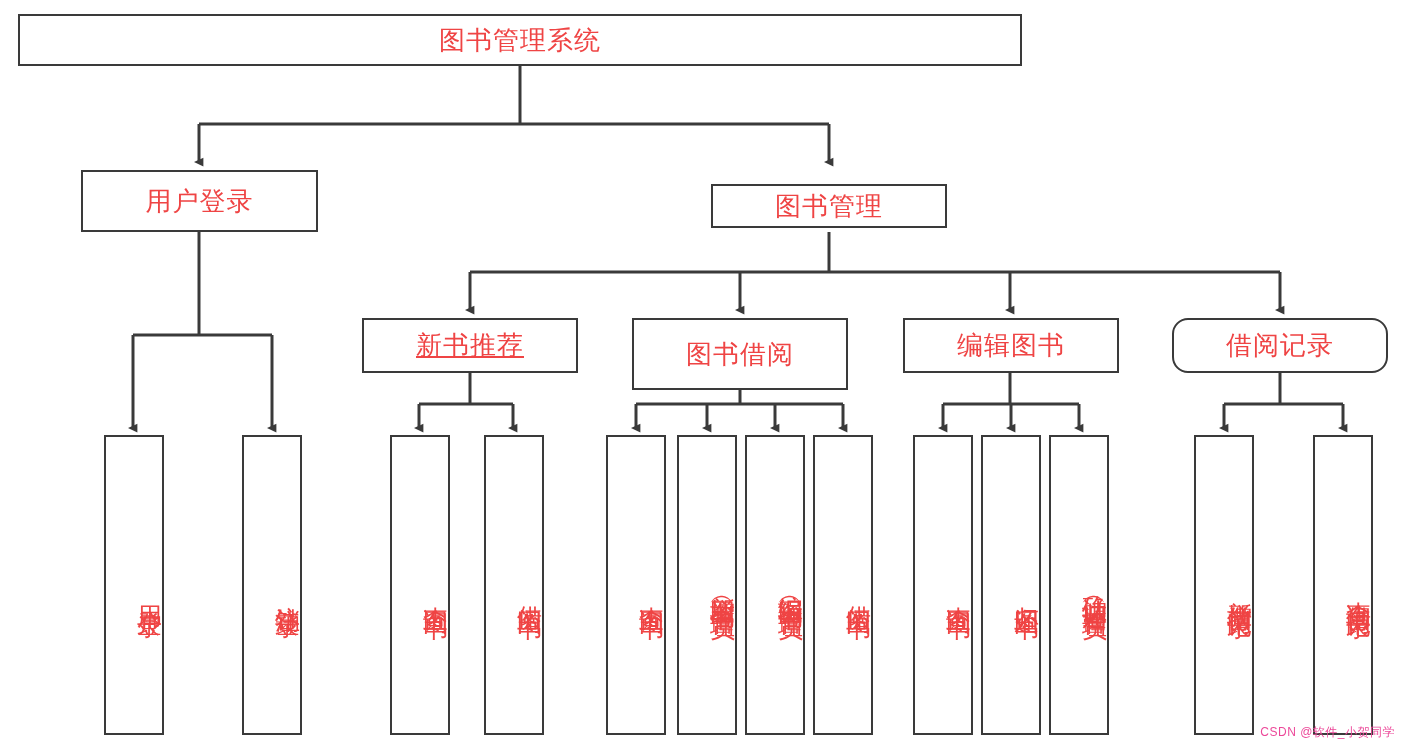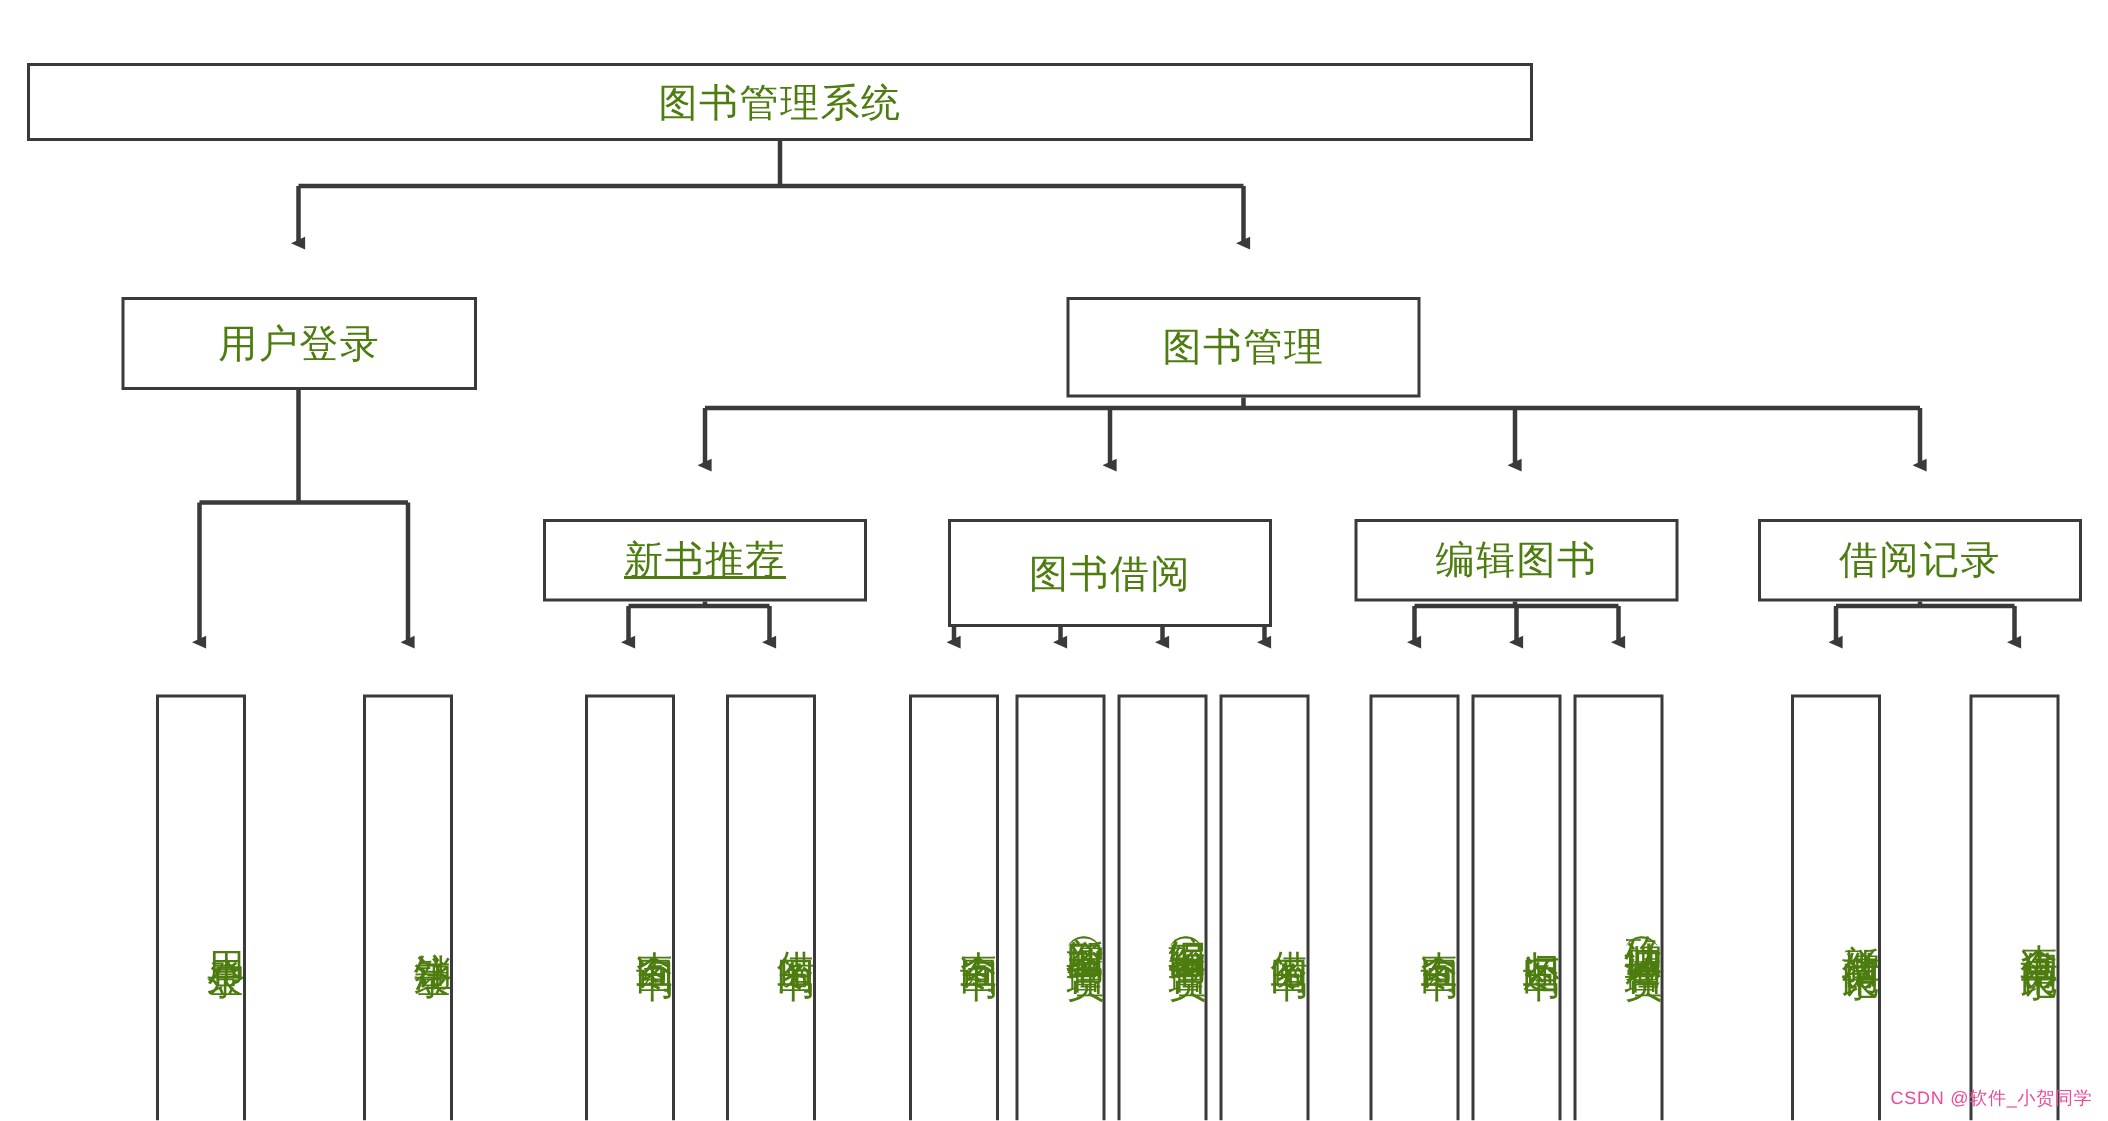--- a/index.html
+++ b/index.html
@@ -25,8 +25,7 @@
     display: flex;
     align-items: center;
     justify-content: center;
-    color: #4d7c0f;
-    margin-top: 28px;
+    color: #ef4444;
   }
   .node.horiz {
     font-size: 26px;

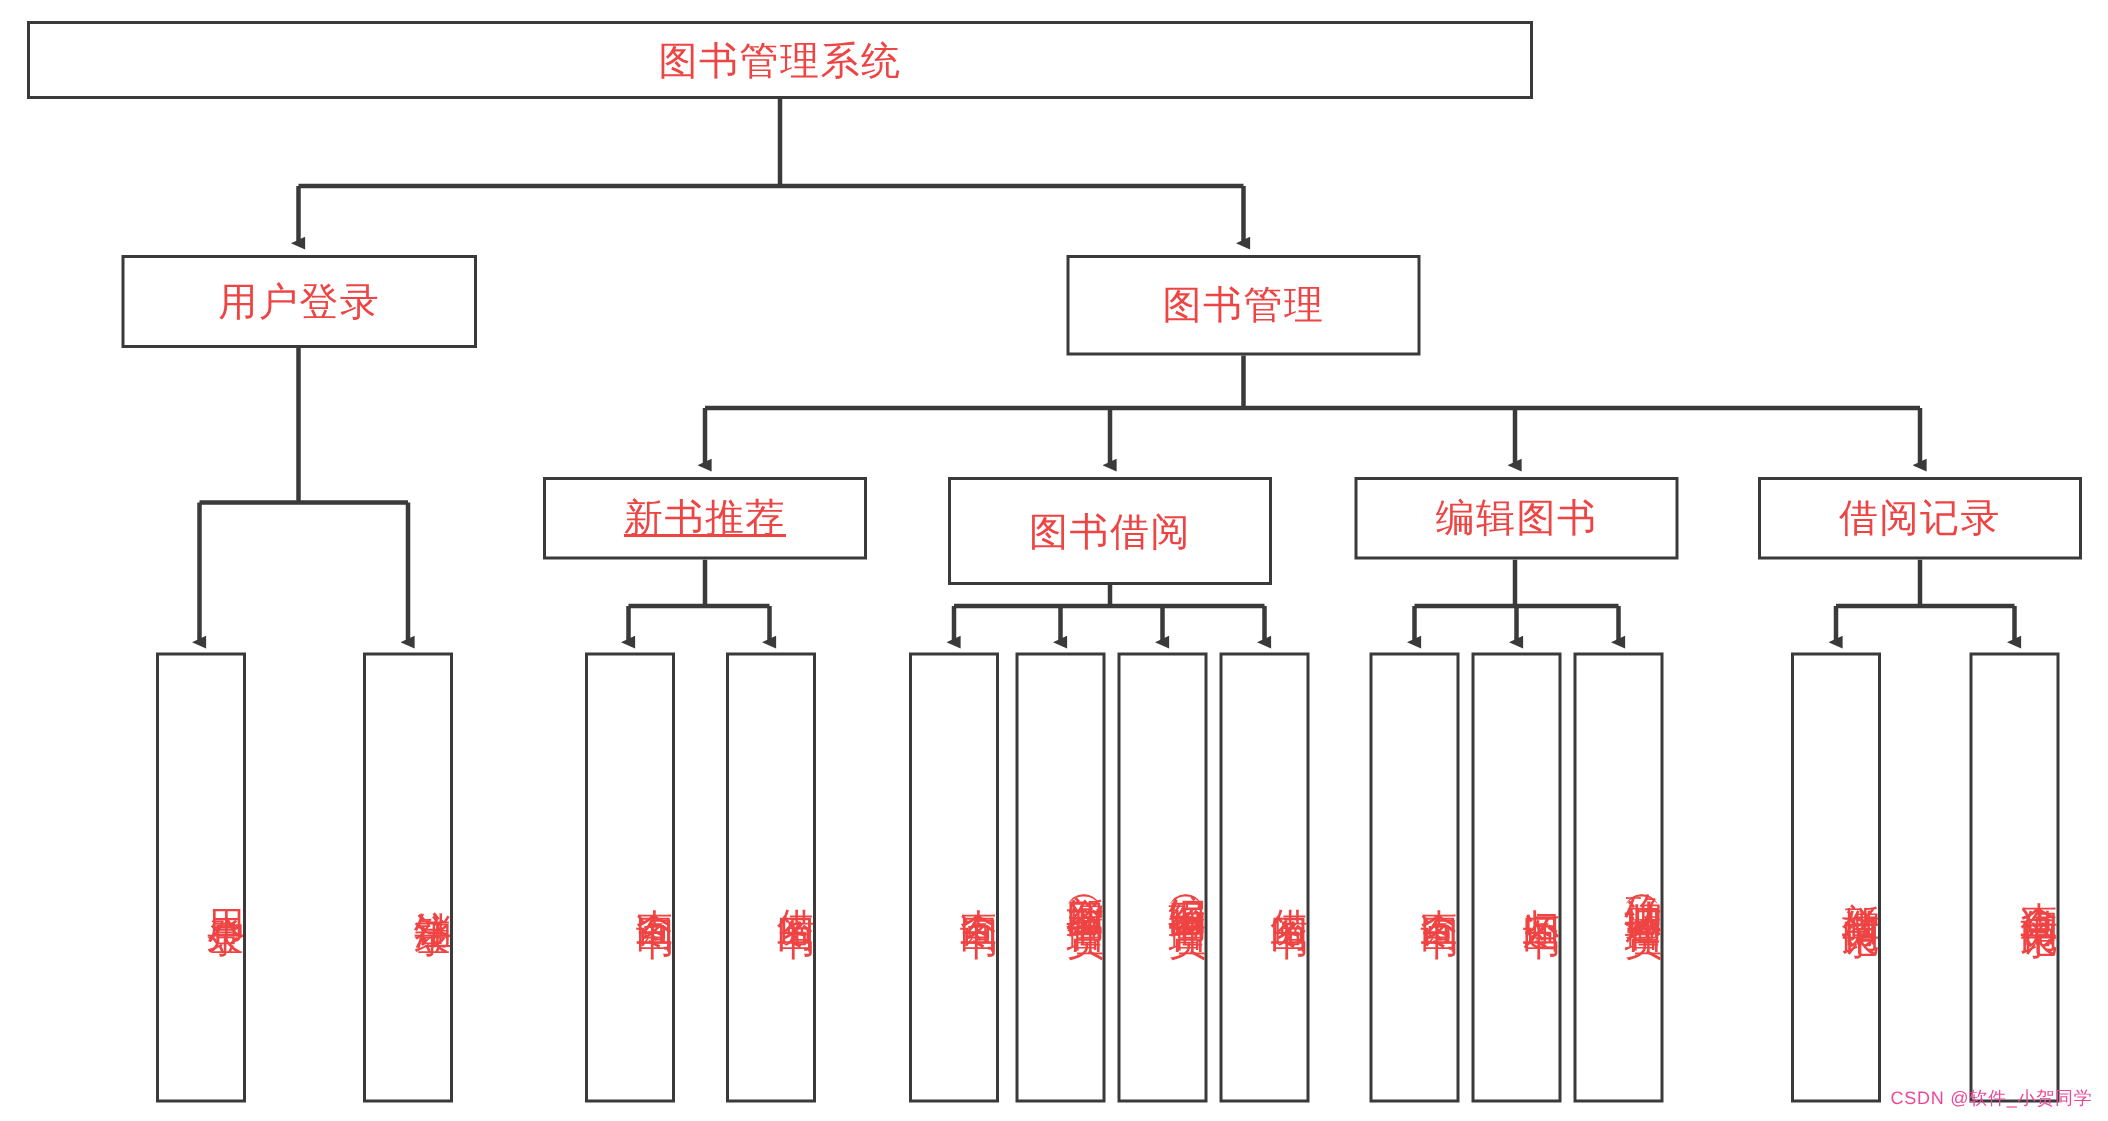--- a/index.html
+++ b/index.html
@@ -125,7 +125,7 @@
 
   <div class="node horiz" style="left:81px; top:170px; width:237px; height:62px;">用户登录</div>
 
-  <div class="node horiz" style="left:711px; top:170px; width:236px; height:67px;">图书管理</div>
+  <div class="node horiz" style="left:711px; top:184px; width:236px; height:44px;">图书管理</div>
 
   <div class="node horiz" style="left:362px; top:318px; width:216px; height:55px;text-decoration:underline;">新书推荐</div>
 

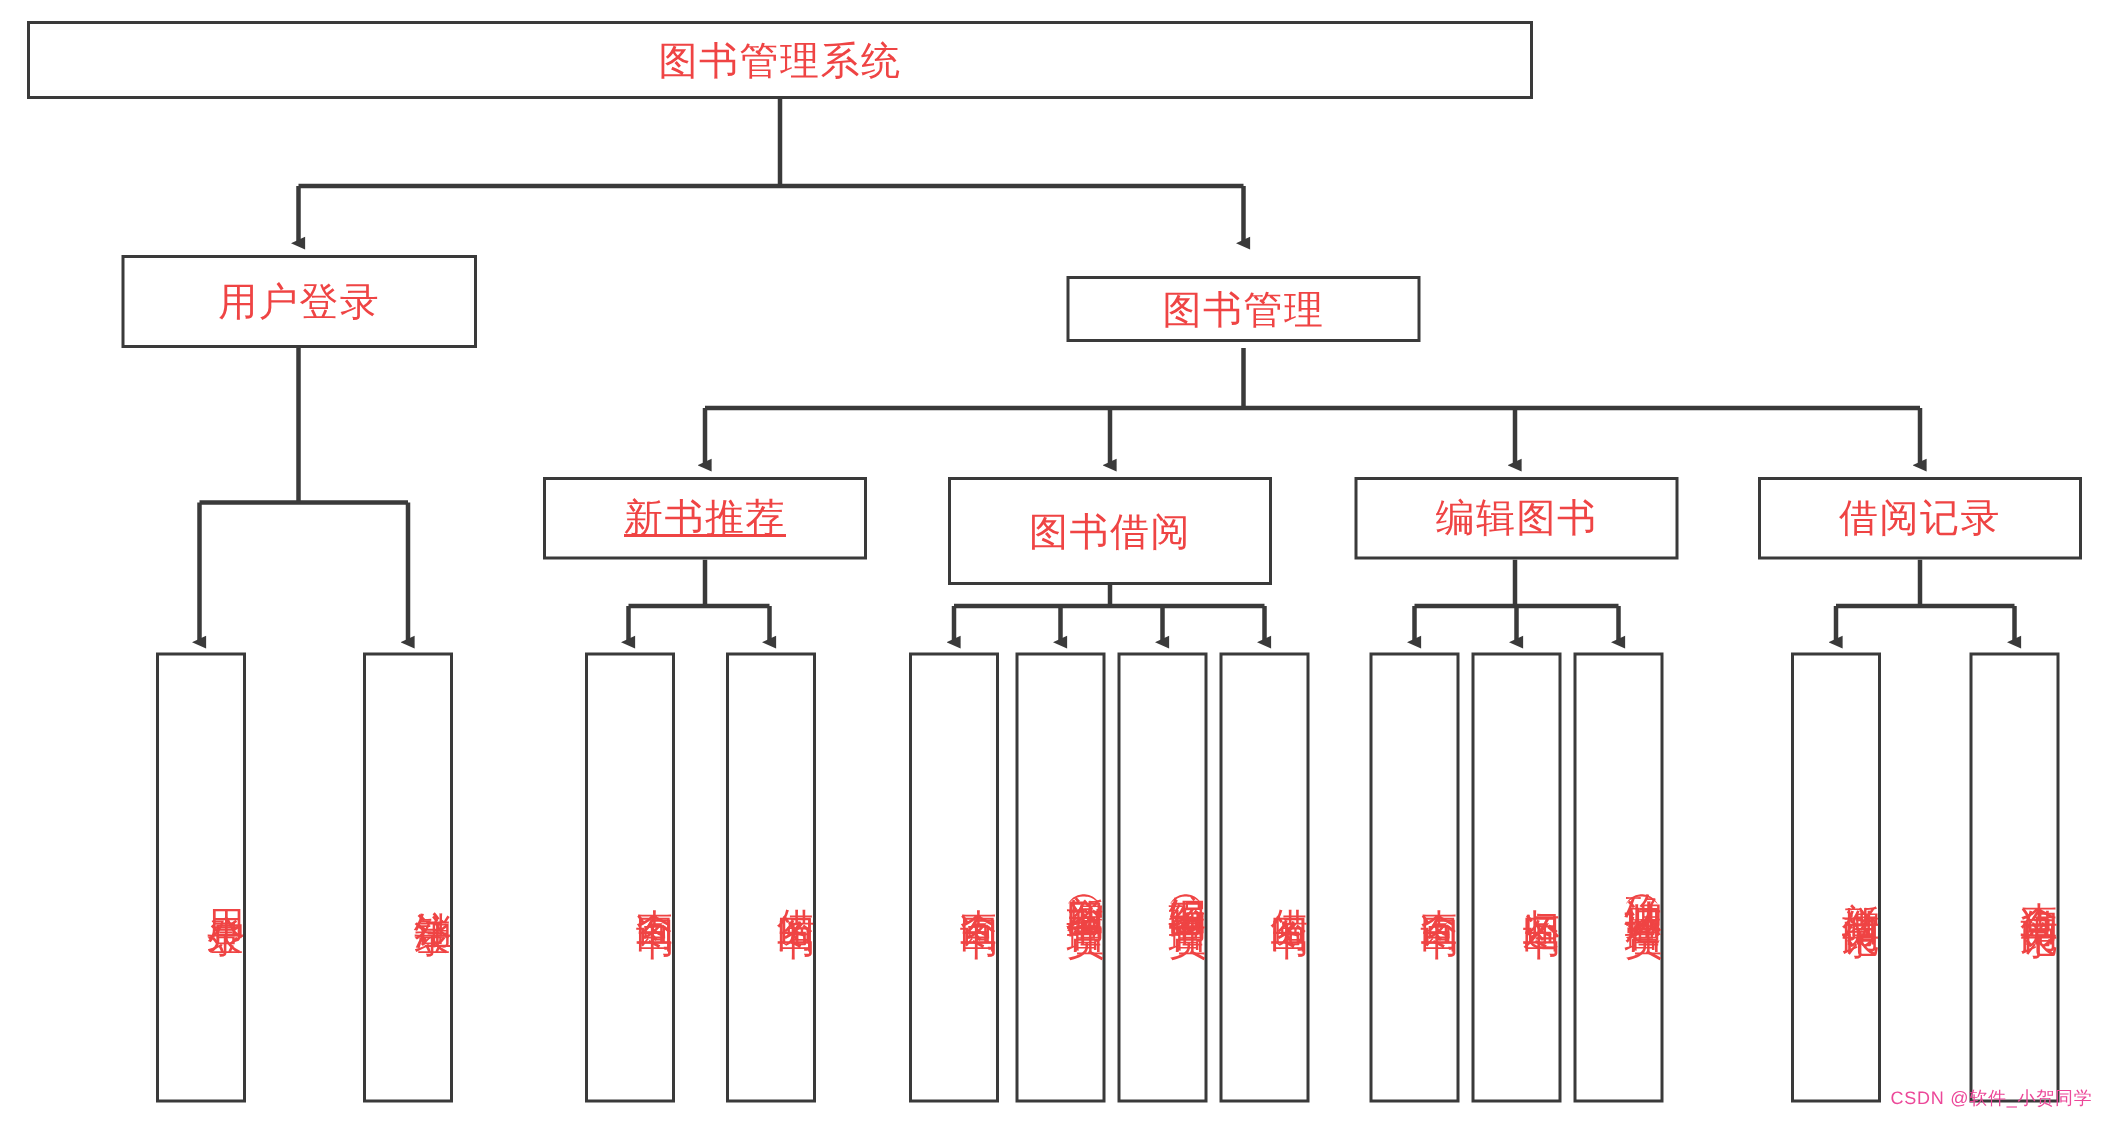--- a/index.html
+++ b/index.html
@@ -133,7 +133,7 @@
 
   <div class="node horiz" style="left:903px; top:318px; width:216px; height:55px;">编辑图书</div>
 
-  <div class="node horiz" style="left:1172px; top:318px; width:216px; height:55px;">借阅记录</div>
+  <div class="node horiz" style="left:1172px; top:318px; width:216px; height:55px;border-radius:16px;">借阅记录</div>
 
   <div class="node vert" style="left:104px; top:435px; width:60px; height:300px;">用户登录</div>
 

